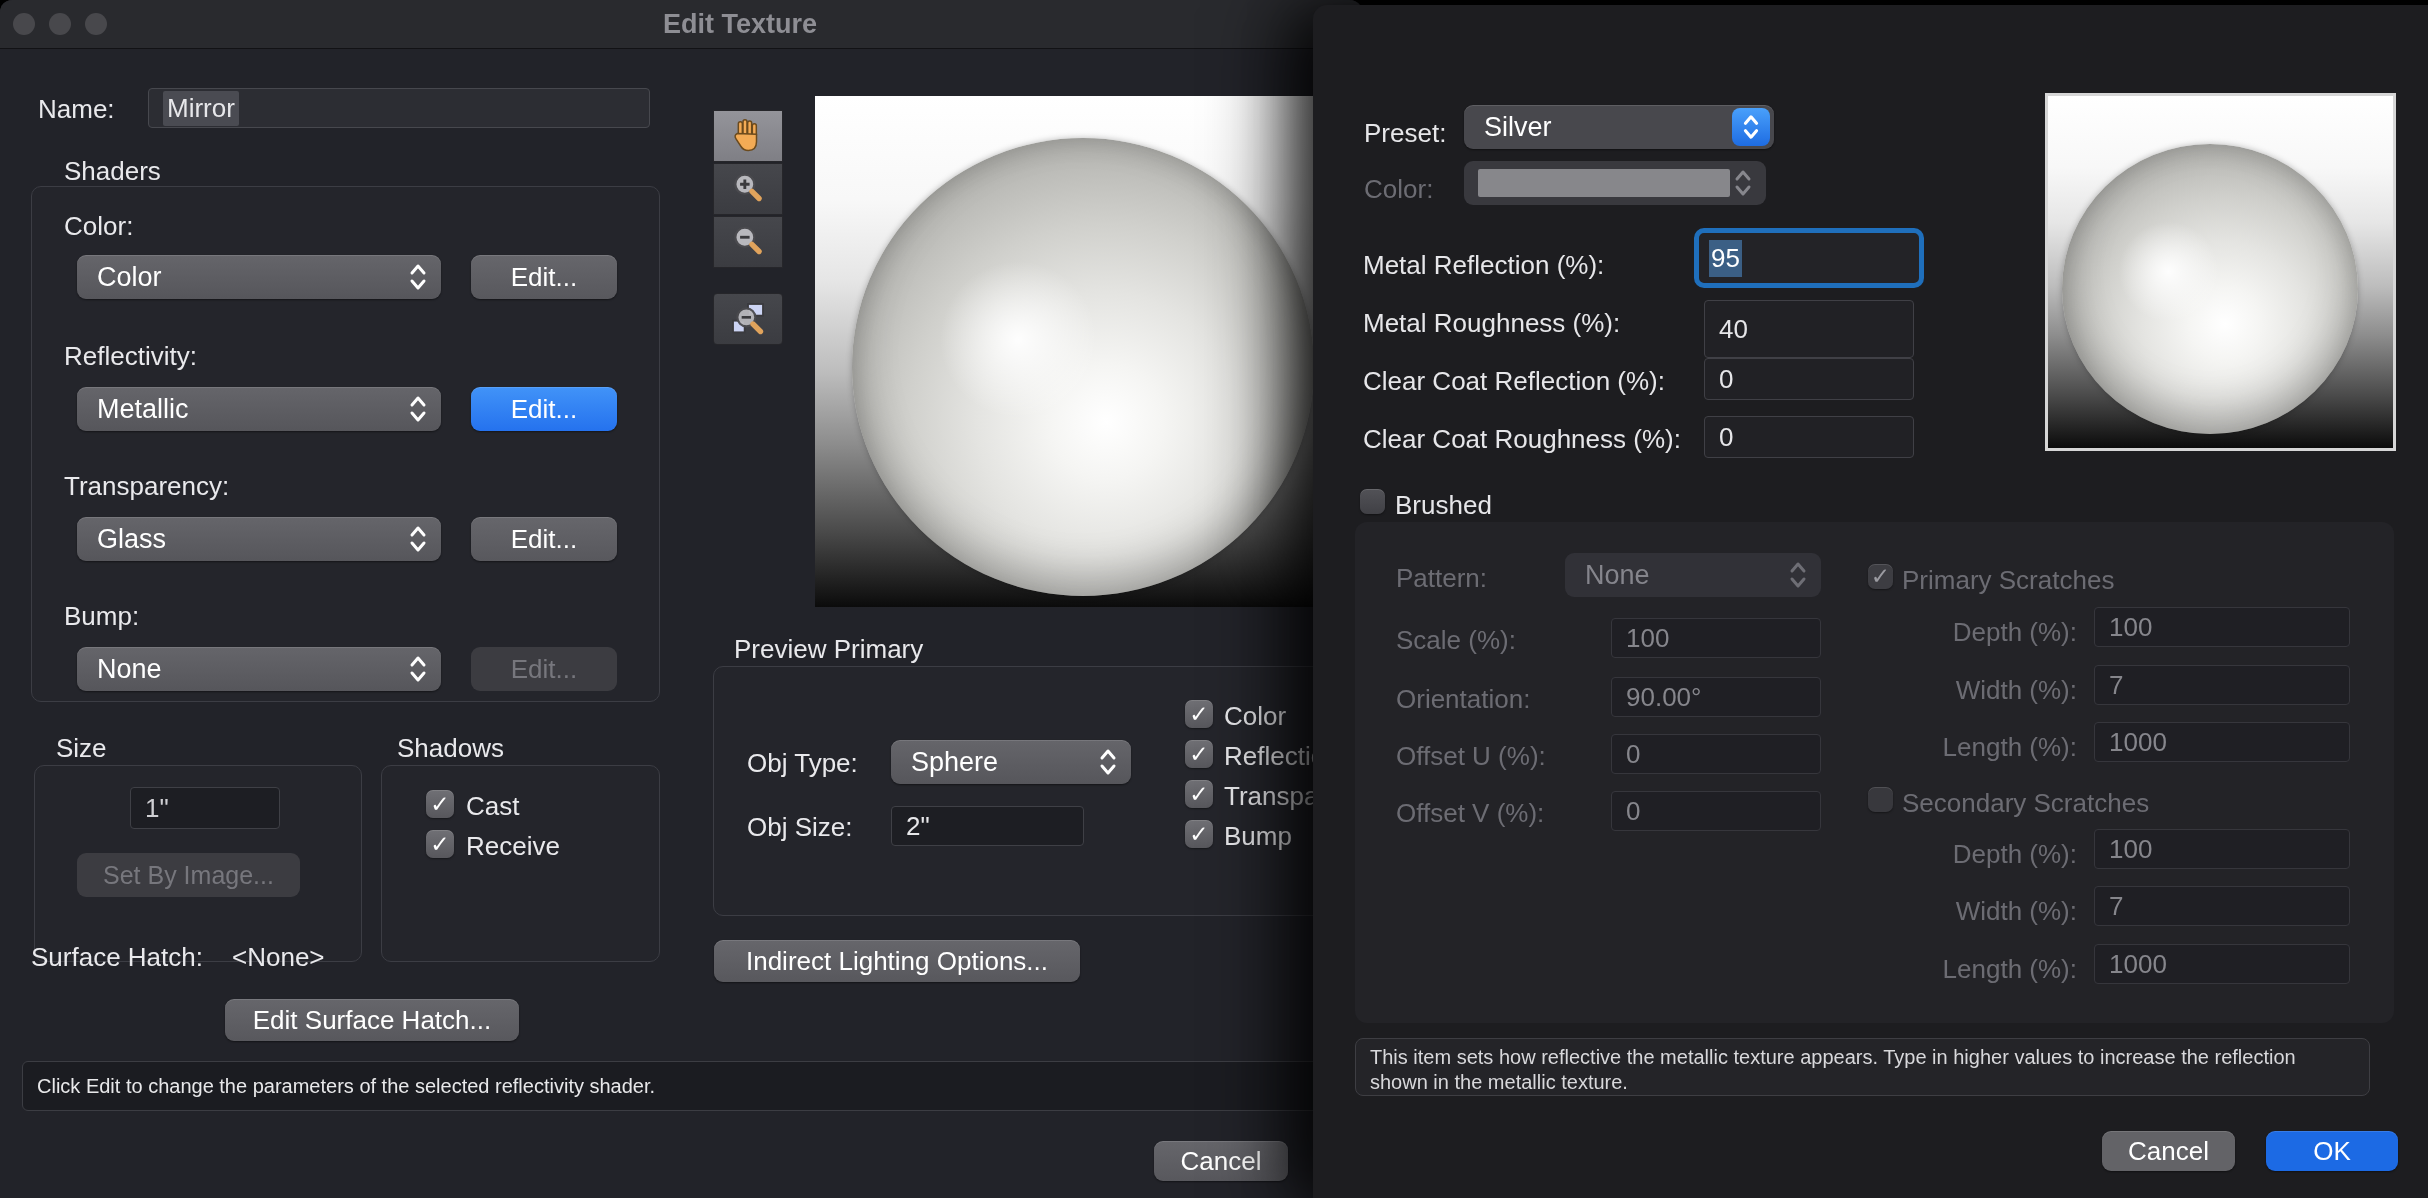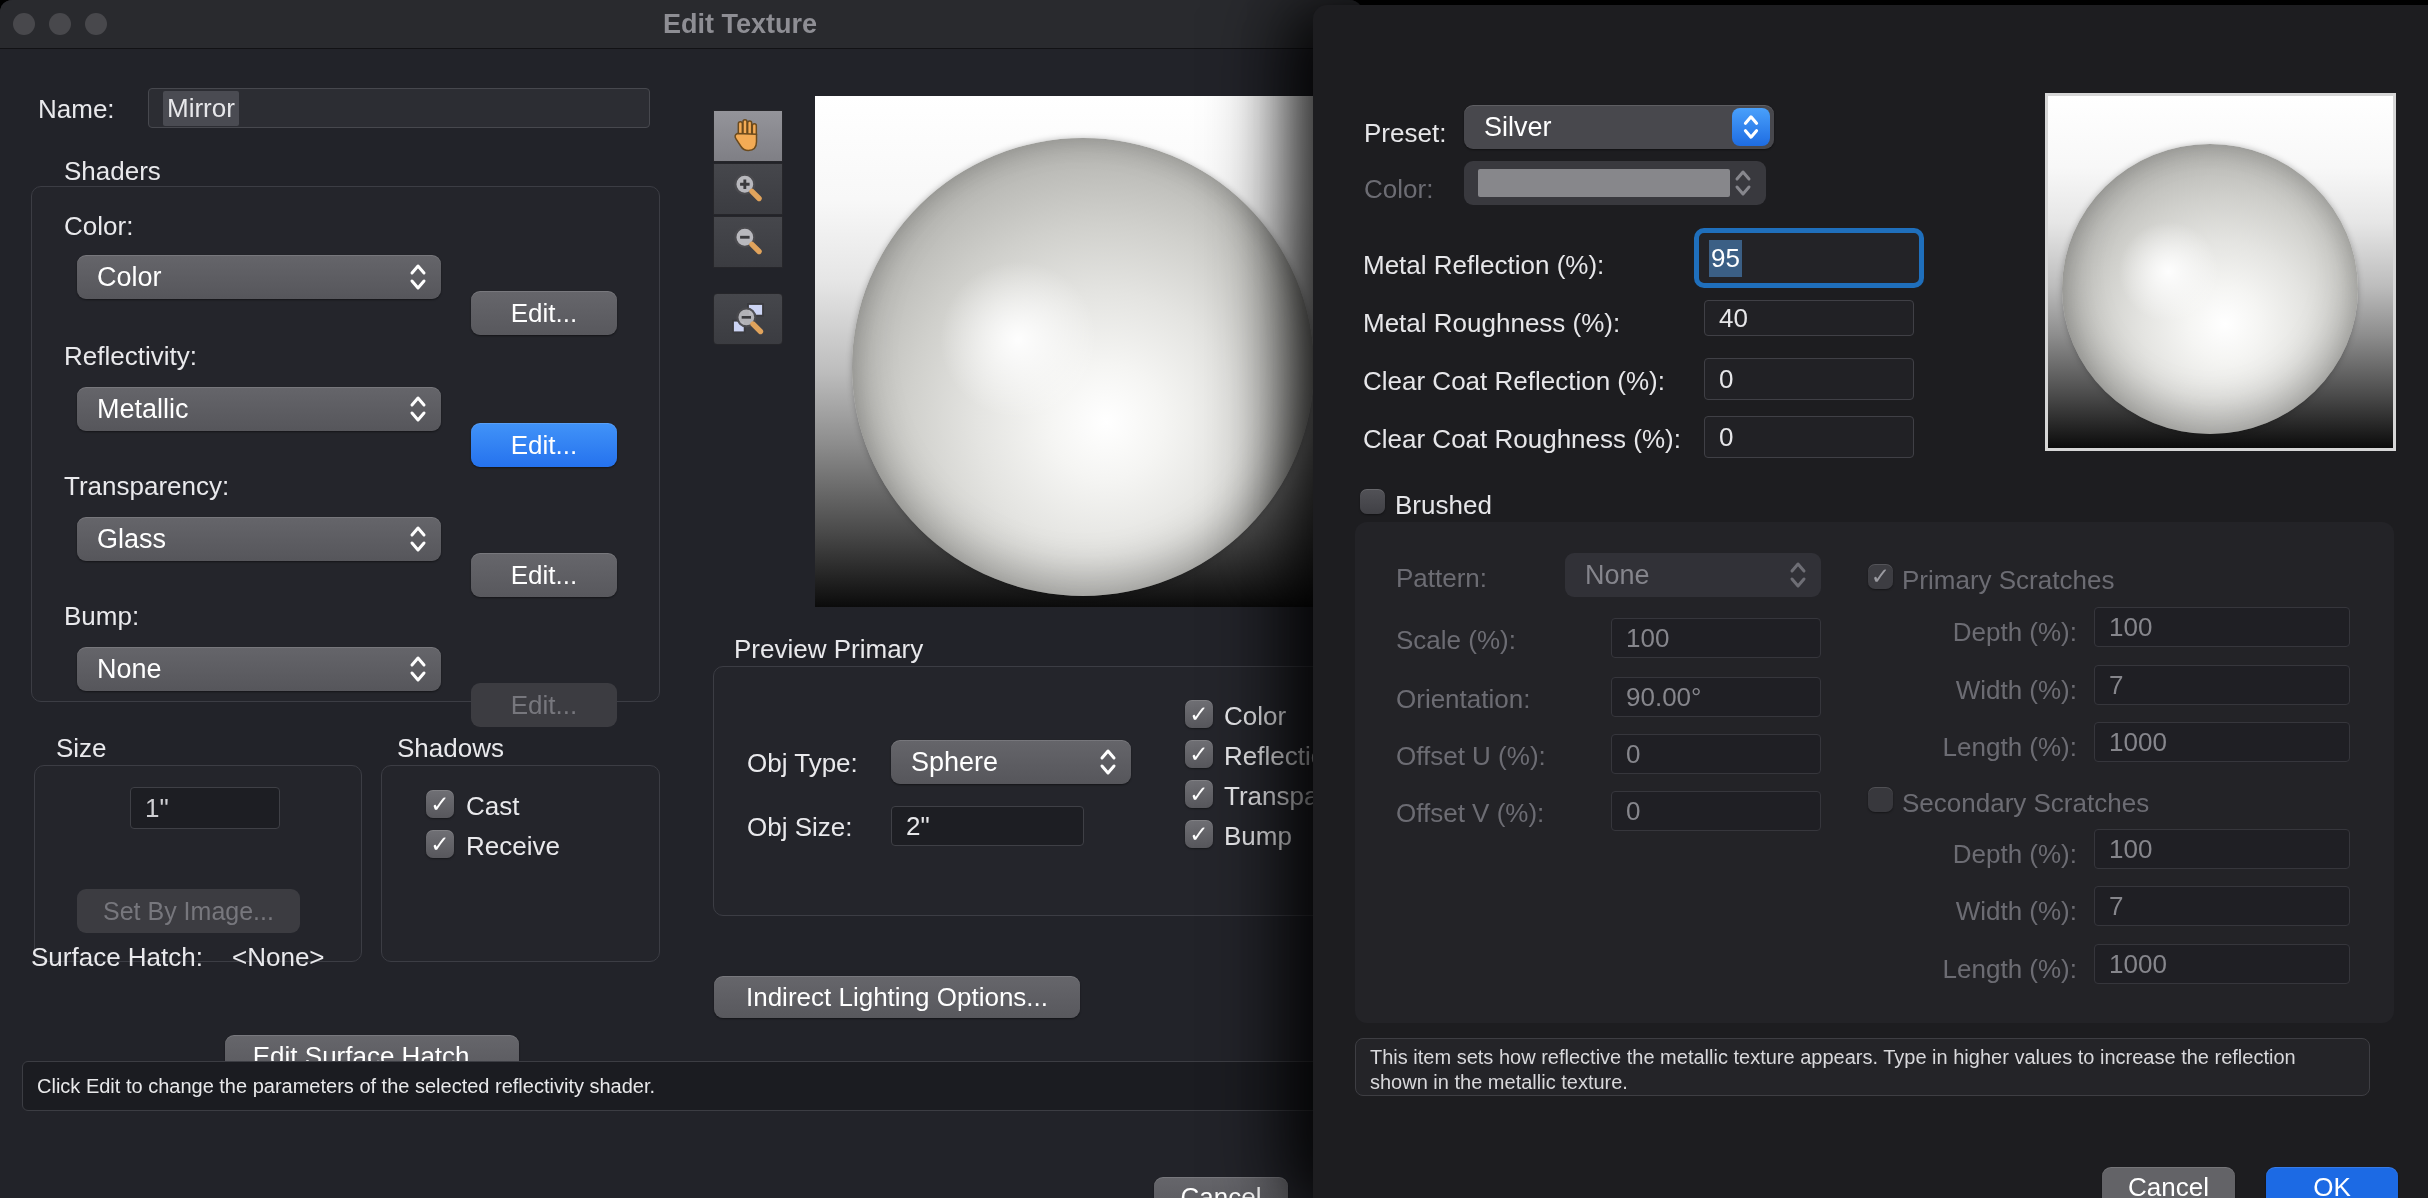--- a/index.html
+++ b/index.html
@@ -24,7 +24,7 @@
   .chev{width:26px;height:34px;margin-right:10px;flex:none;}
   .btn{position:absolute;height:44px;border-radius:9px;background:linear-gradient(#66666b,#58585d);
     box-shadow:inset 0 1px 0 rgba(255,255,255,.12),0 1px 2px rgba(0,0,0,.45);
-    color:#fff;font-size:26px;display:flex;align-items:center;justify-content:center;white-space:nowrap;margin-top:36px;}
+    color:#fff;font-size:26px;display:flex;align-items:center;justify-content:center;white-space:nowrap;}
   .btn.primary{background:linear-gradient(#4193f8,#2572ee);}
   .btn.dis{background:#3c3c41;box-shadow:none;color:#77777d;}
   .field{position:absolute;background:#1d1e23;border:1px solid #3f4046;border-radius:4px;color:#e7e7ea;font-size:26px;

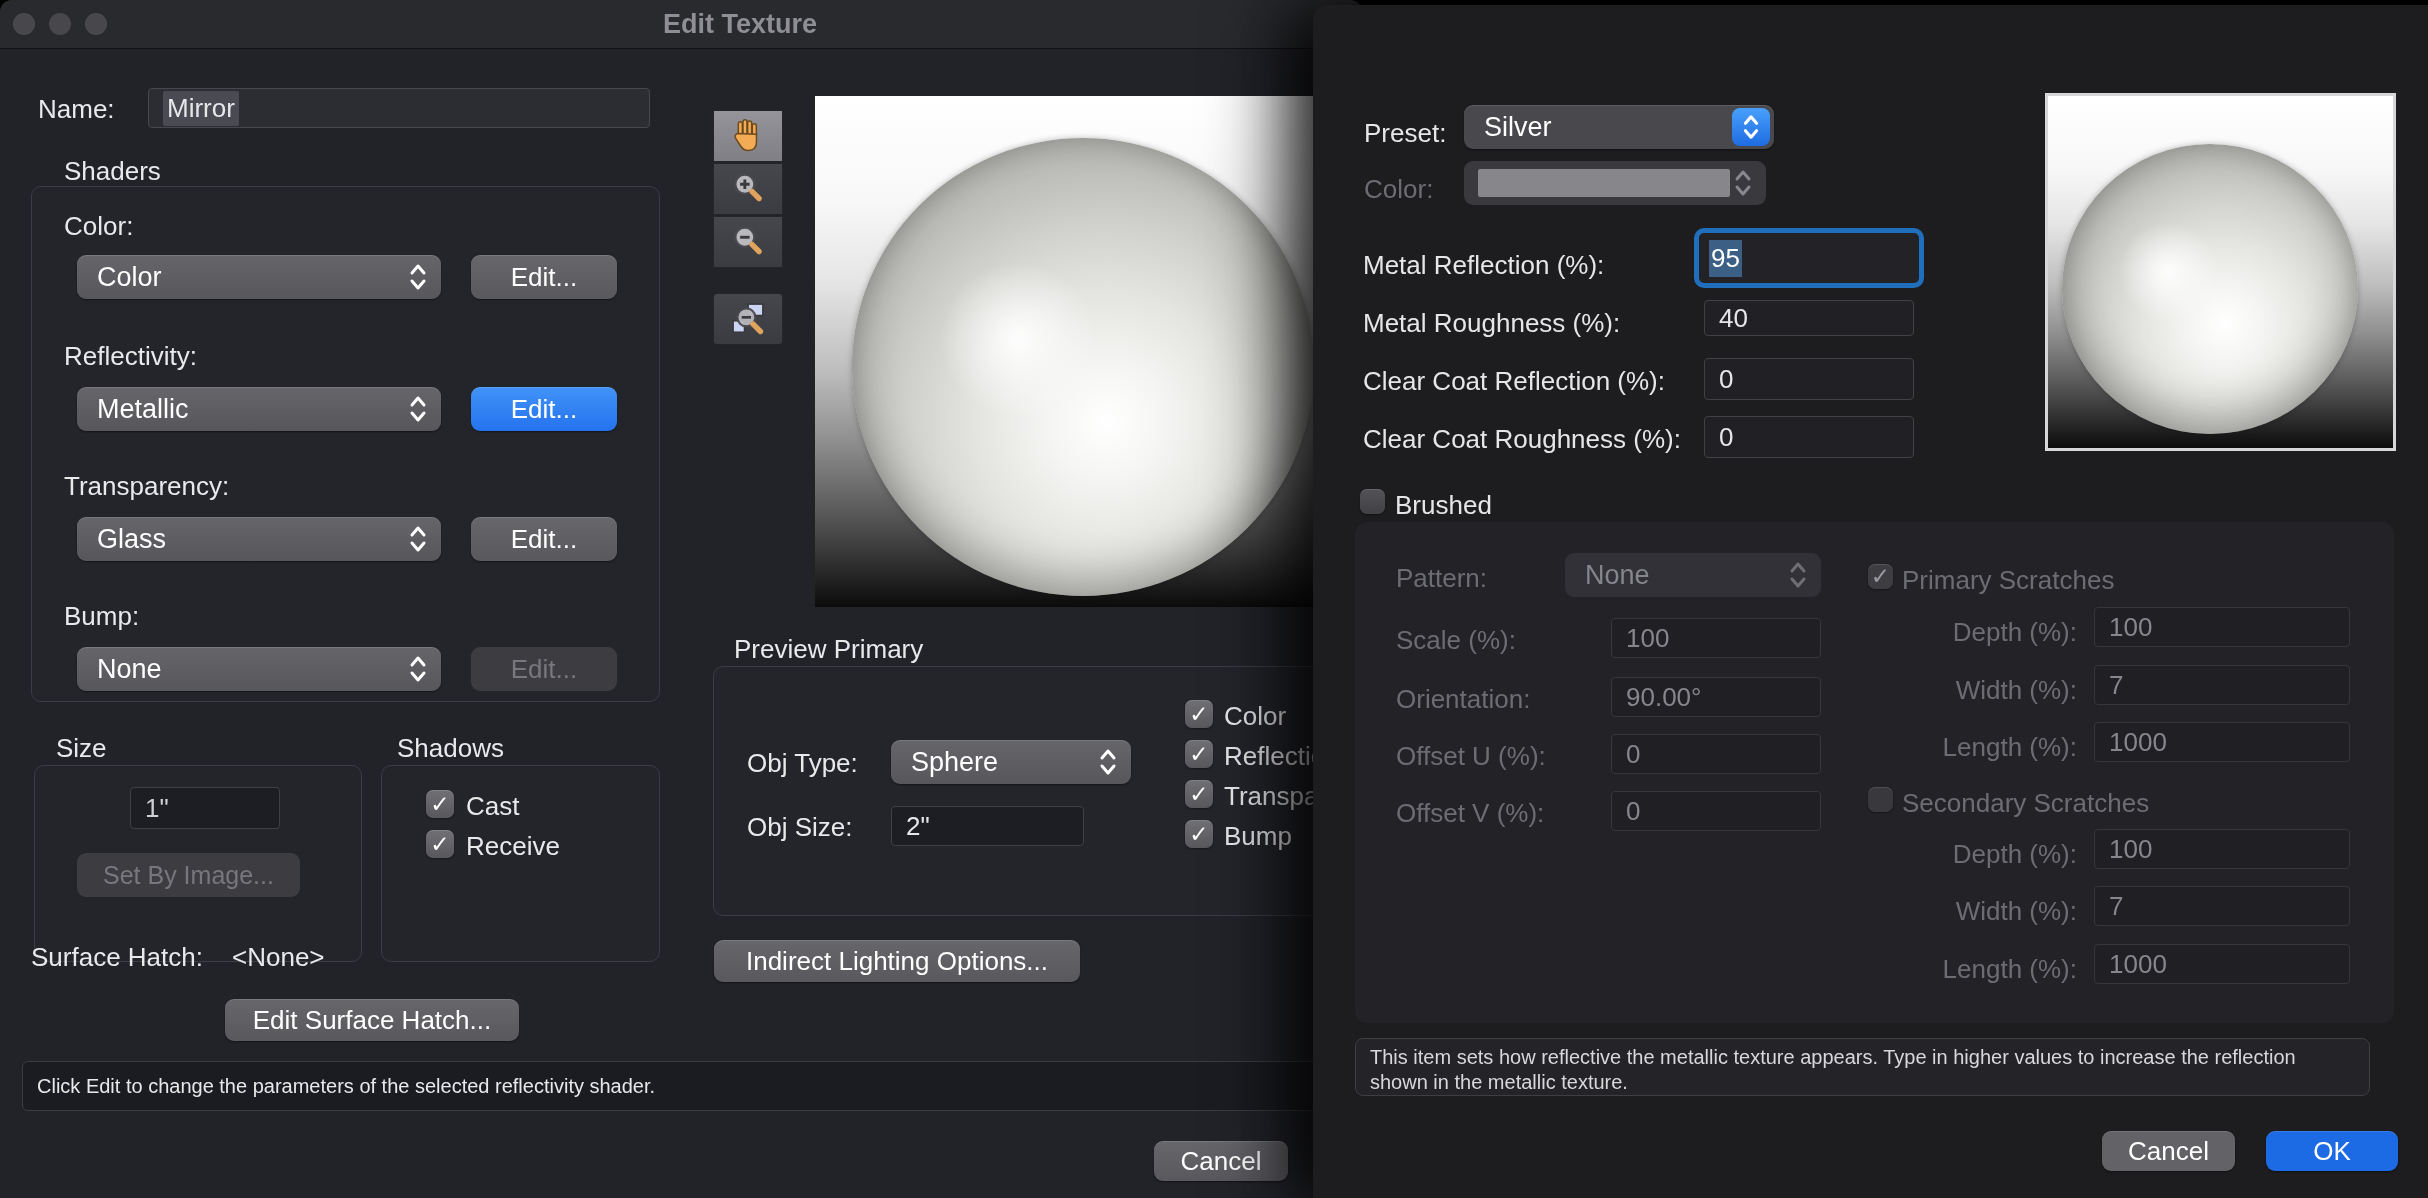--- a/index.html
+++ b/index.html
@@ -233,7 +233,7 @@
   </div>
 
   <div class="rlabel" style="left:50px;top:303px;">Metal Roughness (%):</div>
-  <div class="rfield" style="left:391px;top:295px;width:210px;height:36px;">40</div>
+  <div class="rfield" style="left:391px;top:295px;width:210px;height:58px;">40</div>
 
   <div class="rlabel" style="left:50px;top:361px;">Clear Coat Reflection (%):</div>
   <div class="rfield" style="left:391px;top:353px;width:210px;height:42px;">0</div>

